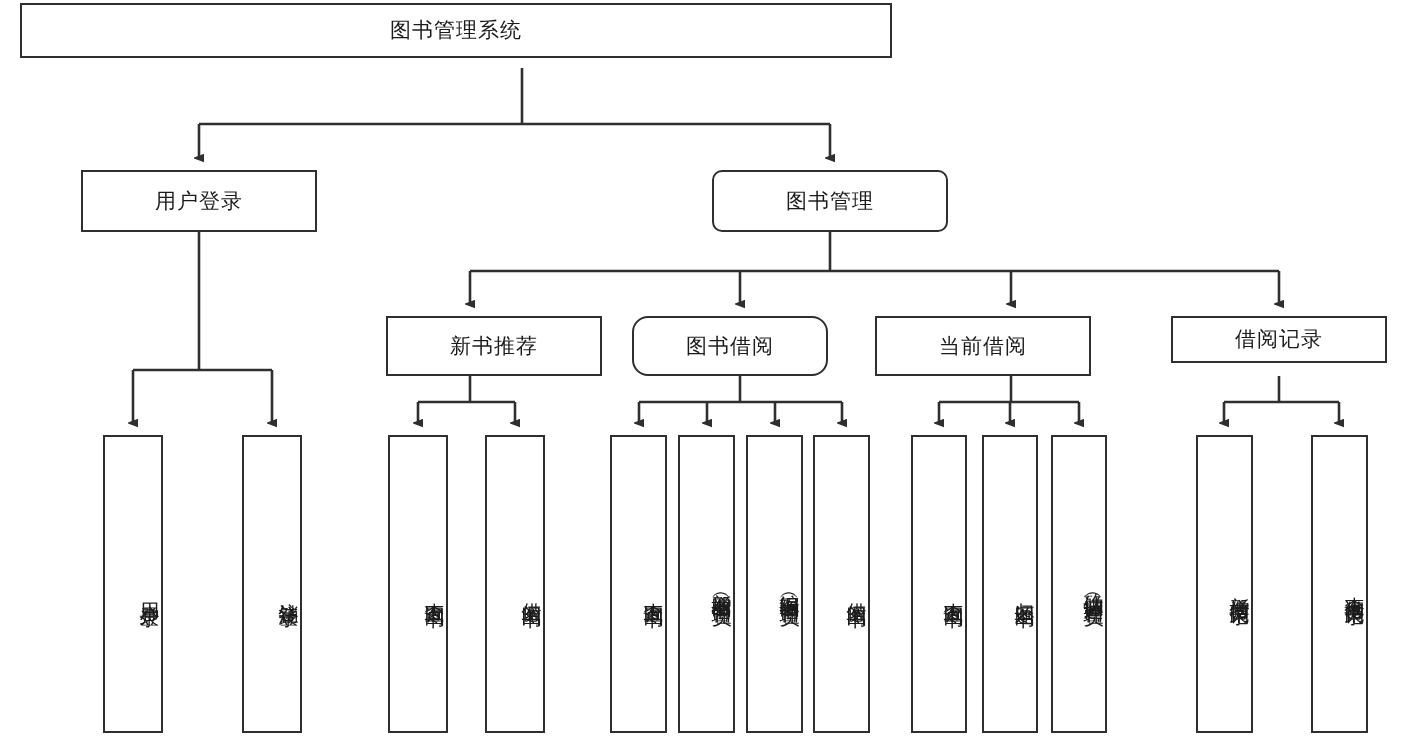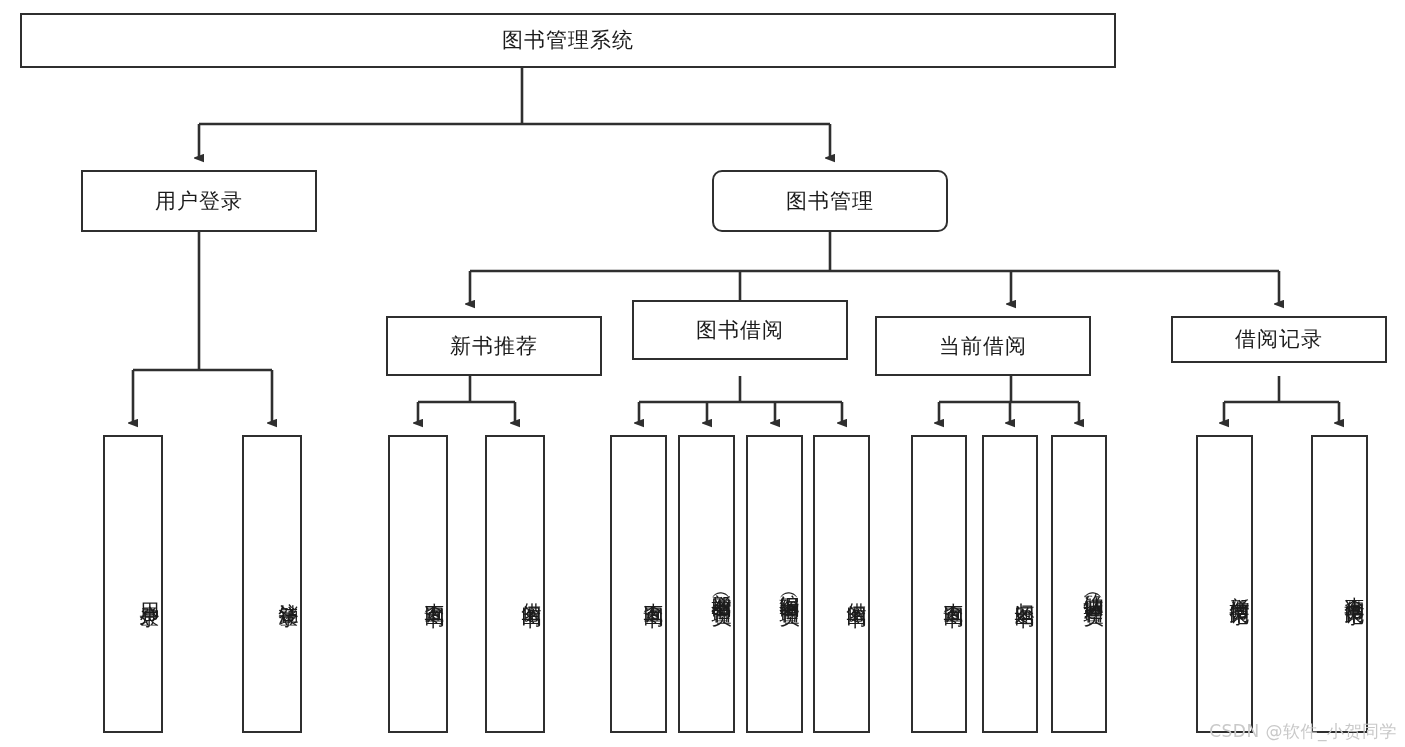--- a/index.html
+++ b/index.html
@@ -123,7 +123,7 @@
   </svg>
 
   <div id="nodes">
-      <div class="node h" style="left: 20px; top: 13px; width: 1096px; height: 55px;">
+      <div class="node h" style="left: 20px; top: 3px; width: 872px; height: 55px;">
         <span>图书管理系统</span>
       </div>
       <div class="node h" style="left: 81px; top: 170px; width: 236px; height: 62px;">

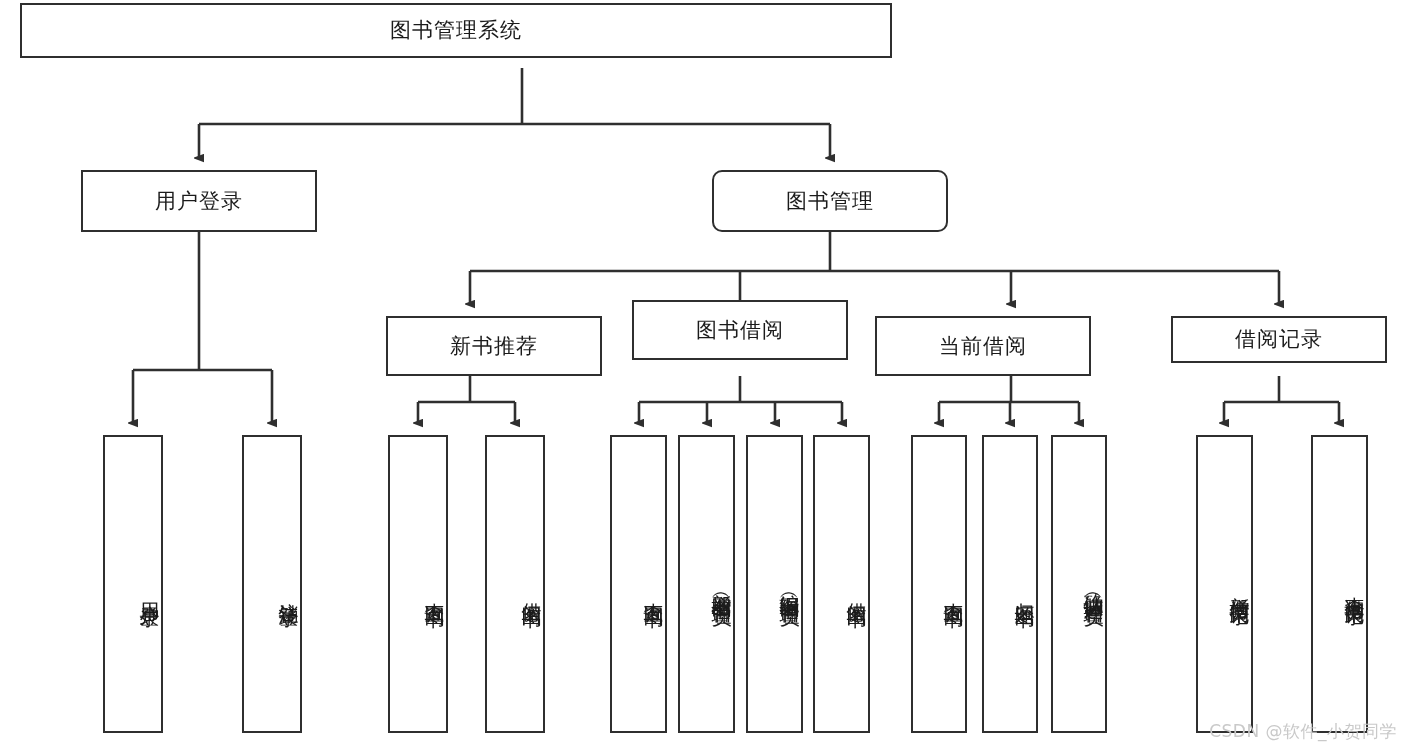--- a/index.html
+++ b/index.html
@@ -135,7 +135,7 @@
       <div class="node h" style="left: 362px; top: 316px; width: 216px; height: 60px; margin-left: 24px;">
         <span>新书推荐</span>
       </div>
-      <div class="node h" style="left: 632px; top: 300px; width: 216px; height: 60px;">
+      <div class="node h" style="left: 632px; top: 316px; width: 196px; height: 60px; border-radius: 16px;">
         <span>图书借阅</span>
       </div>
       <div class="node h" style="left: 875px; top: 316px; width: 216px; height: 60px;">

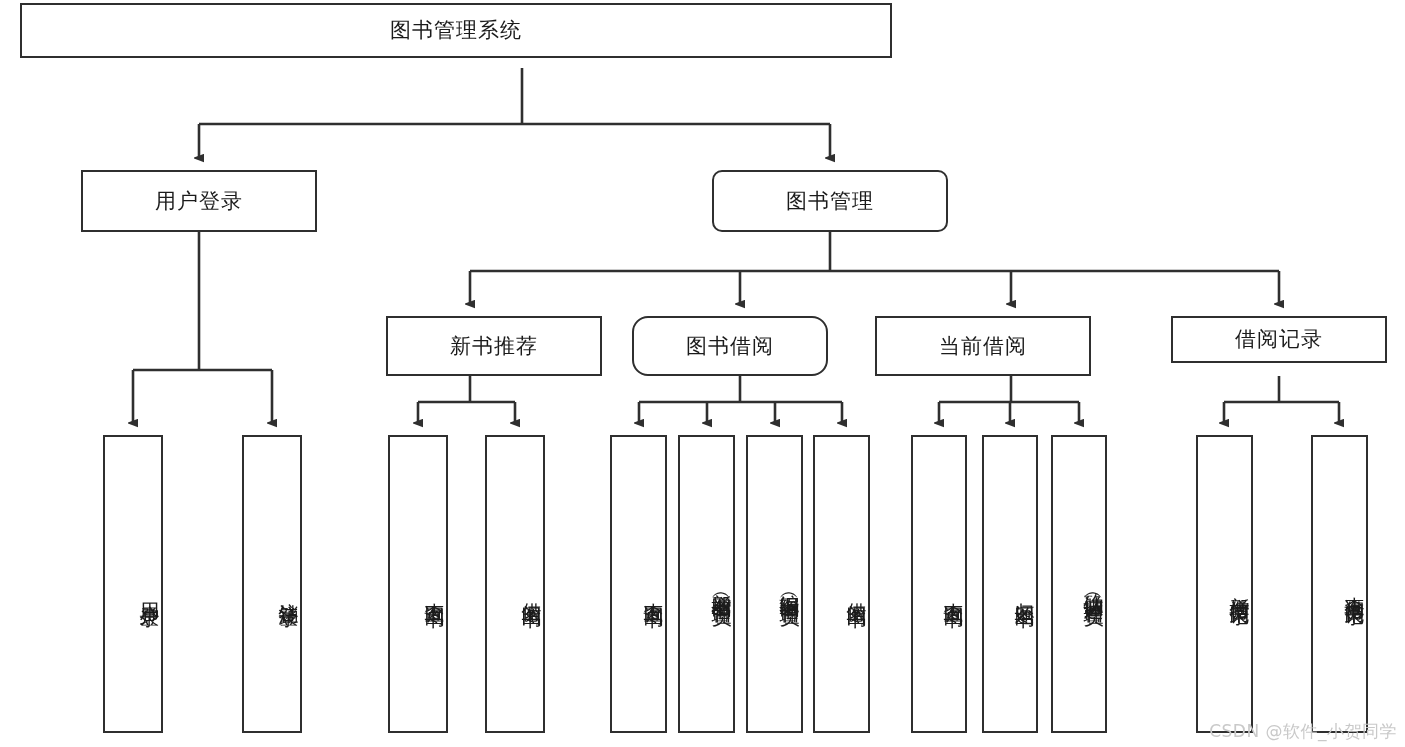--- a/index.html
+++ b/index.html
@@ -185,7 +185,6 @@
       </div>
     </div>
 
-  <div class="watermark">CSDN @软件_小贺同学</div>
 </div>
 
 </body></html>

